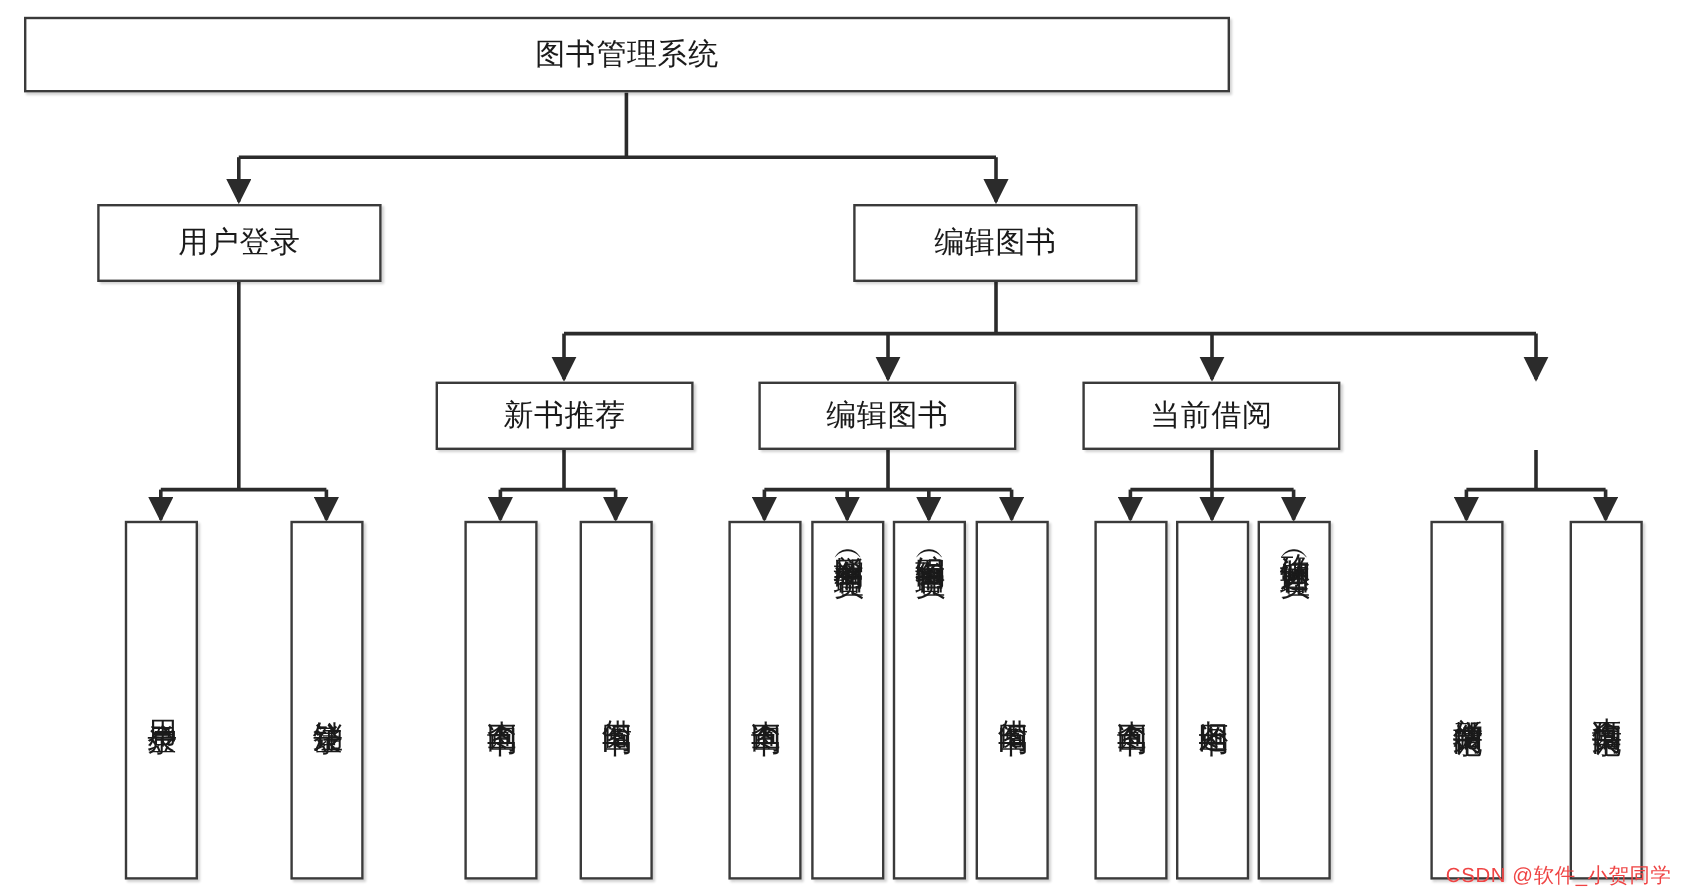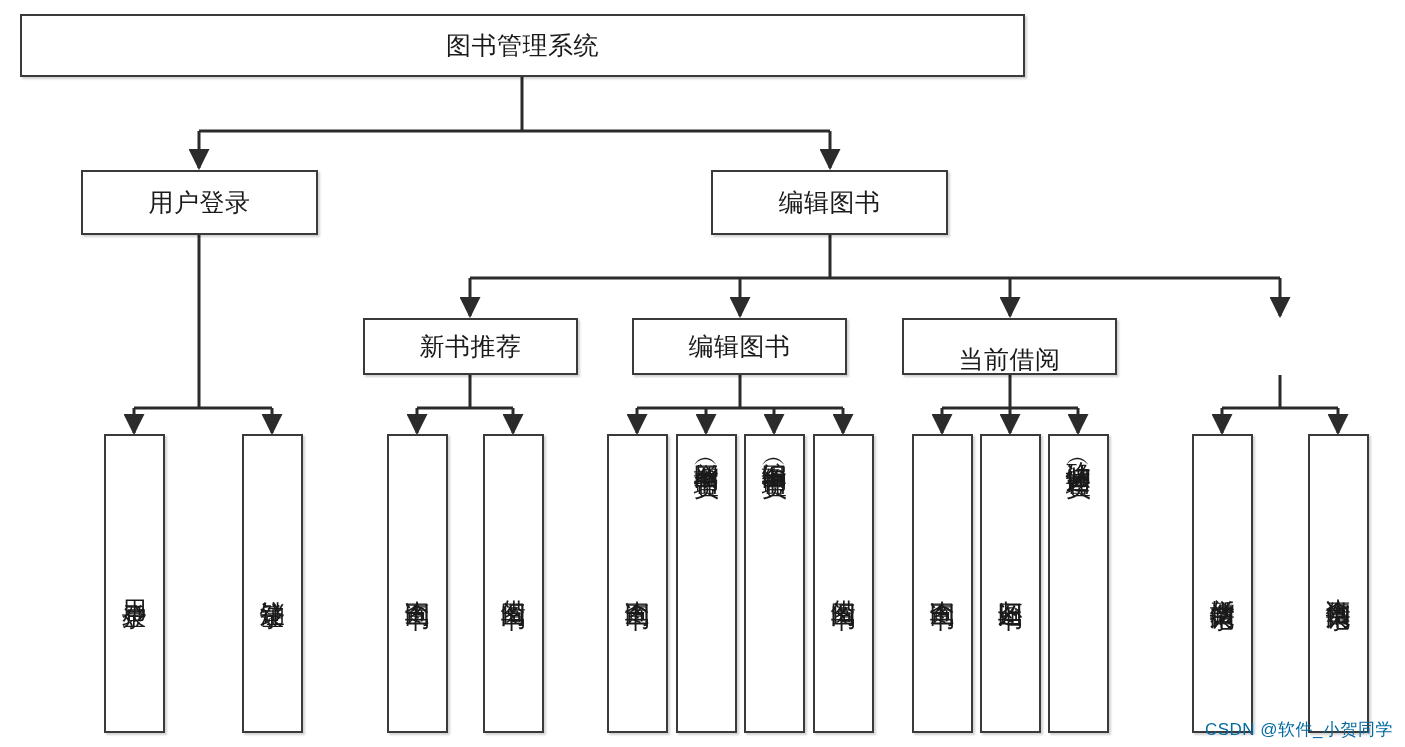--- a/index.html
+++ b/index.html
@@ -145,7 +145,7 @@
   <div class="node horiz" style="left:632px; top:318px; width:215px; height:57px;">
     <span class="node-label">编辑图书</span>
   </div>
-  <div class="node horiz" style="left:902px; top:318px; width:215px; height:57px;align-items:flex-end;">
+  <div class="node horiz" style="left:902px; top:318px; width:215px; height:57px;">
     <span class="node-label">当前借阅</span>
   </div>
 

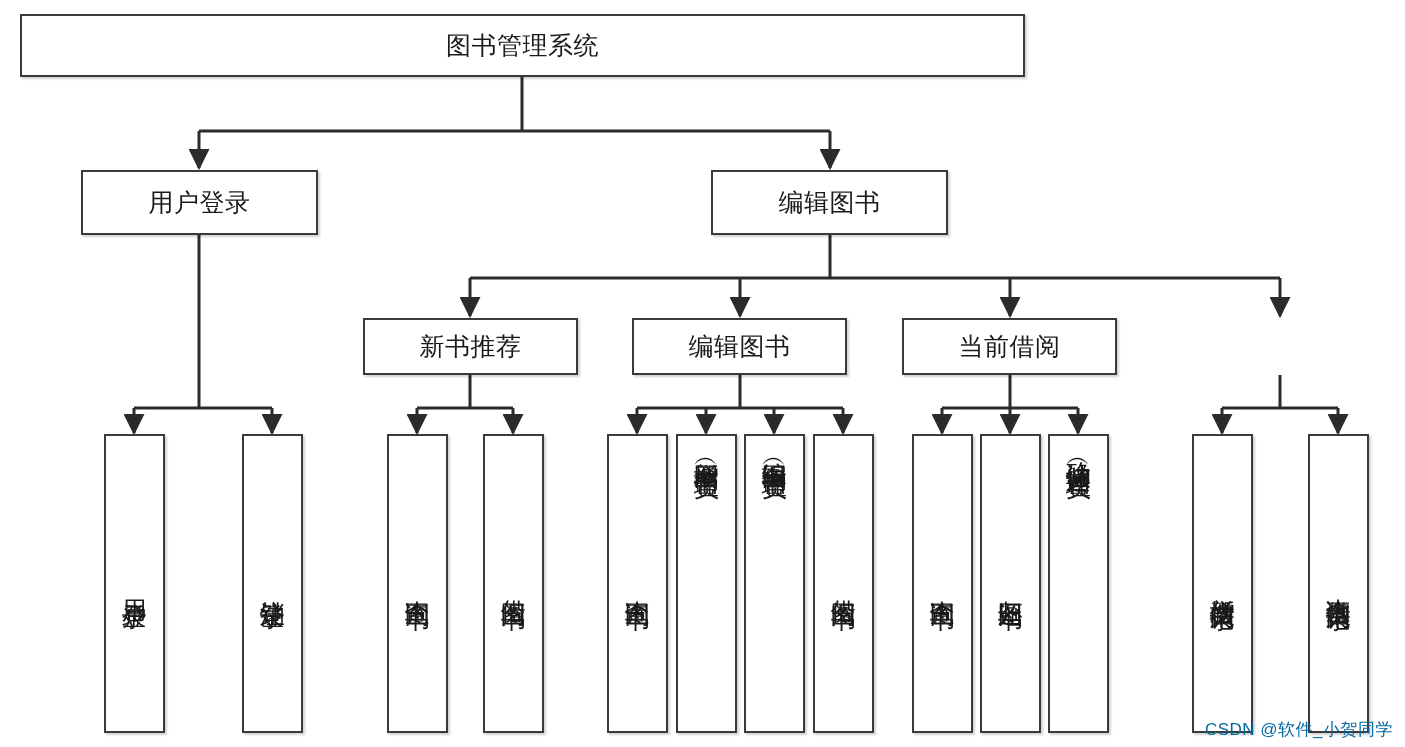--- a/index.html
+++ b/index.html
@@ -68,7 +68,7 @@
     right: 8px;
     bottom: 6px;
     font-size: 17px;
-    color: #0369a1;
+    color: #ef4444;
     letter-spacing: 0.5px;
     white-space: nowrap;
   }

